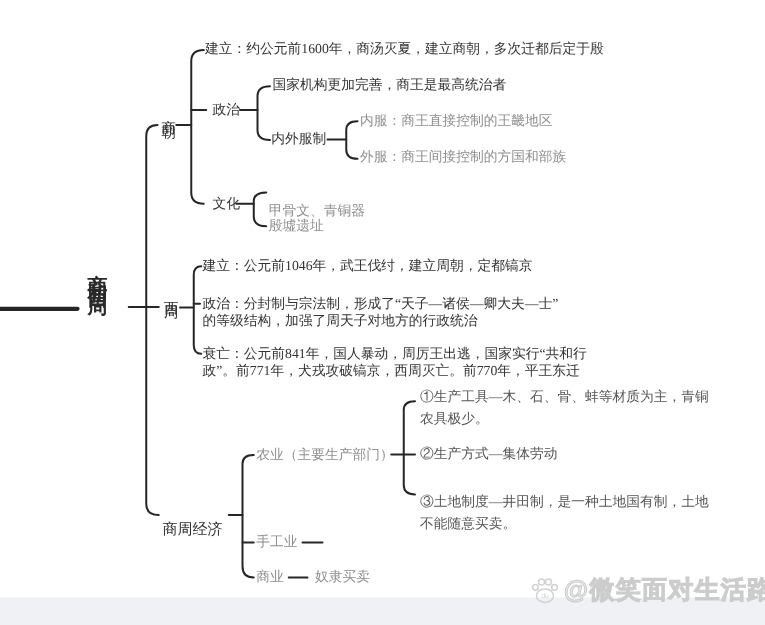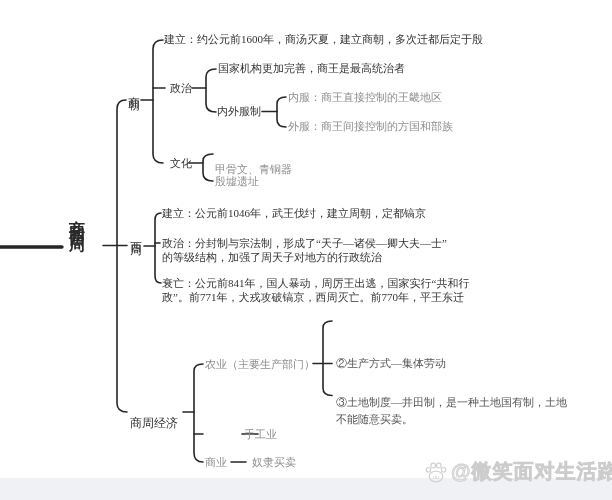--- a/index.html
+++ b/index.html
@@ -123,6 +123,8 @@
 
   <div class="t econ" style="left:130px;top:416px;">商周经济</div>
   <div class="t gray" style="left:205px;top:357px;">农业（主要生产部门）</div>
+  <div class="t mid block16" style="left:336px;top:310px;">①生产工具—木、石、骨、蚌等材质为主，青铜
+农具极少。</div>
   <div class="t mid block16" style="left:336px;top:355px;">②生产方式—集体劳动</div>
   <div class="t mid block16" style="left:336px;top:382px;margin-top:12px;">③土地制度—井田制，是一种土地国有制，土地
 不能随意买卖。</div>

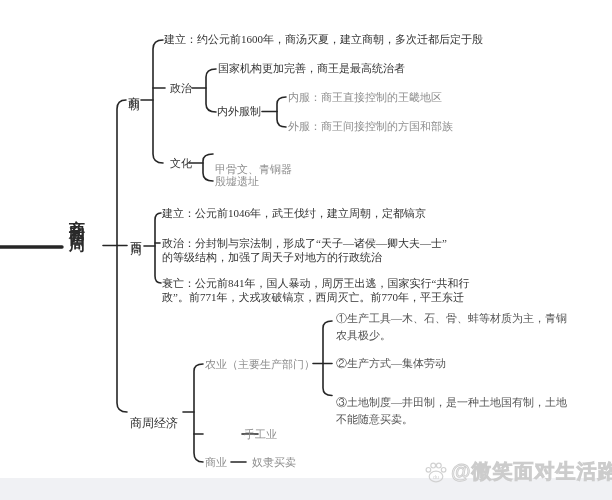--- a/index.html
+++ b/index.html
@@ -128,7 +128,7 @@
   <div class="t mid block16" style="left:336px;top:355px;">②生产方式—集体劳动</div>
   <div class="t mid block16" style="left:336px;top:382px;margin-top:12px;">③土地制度—井田制，是一种土地国有制，土地
 不能随意买卖。</div>
-  <div class="t gray" style="left:205px;top:427px;margin-left:39px;">手工业</div>
+  <div class="t gray" style="left:205px;top:427px;">手工业</div>
   <div class="t gray" style="left:205px;top:455px;">商业</div>
   <div class="t gray" style="left:252px;top:455px;">奴隶买卖</div>
 

